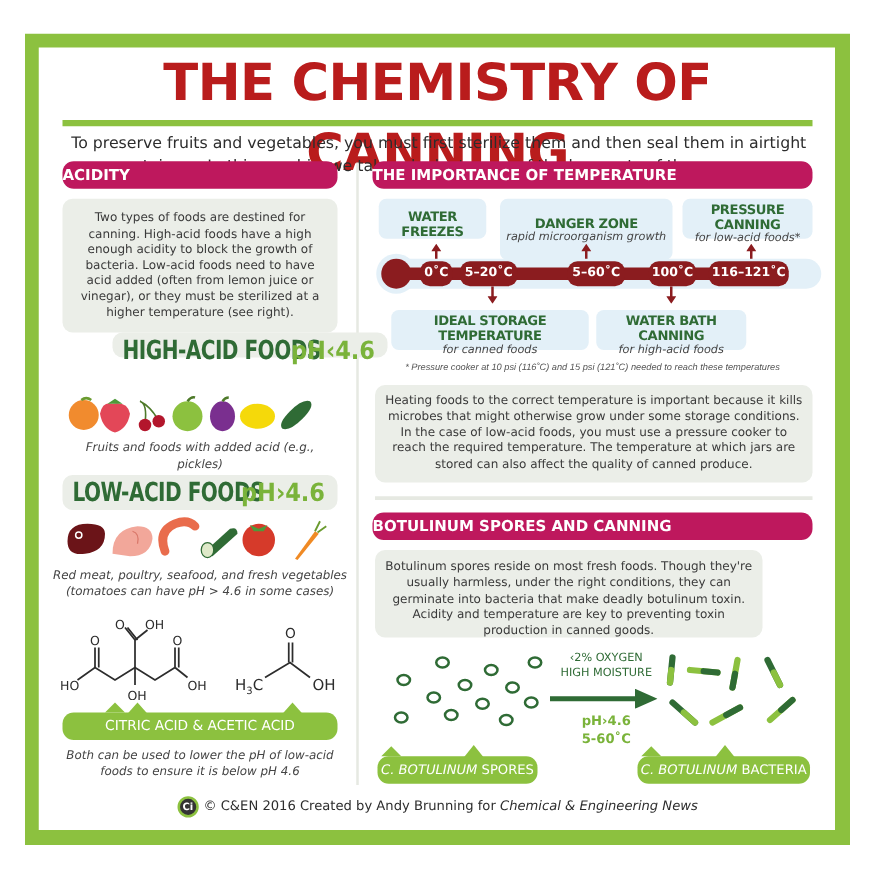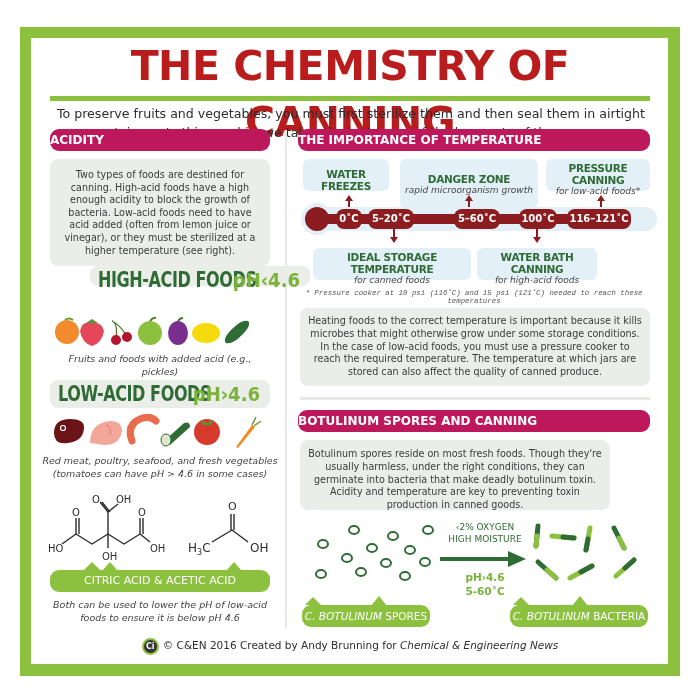--- a/index.html
+++ b/index.html
@@ -26,7 +26,7 @@
   .thermo-bulb-in { left: 305px; top: 207px; width: 24px; height: 24px; border-radius: 50%; background: #8b1c1f; }
   .thermo-bar { left: 320px; top: 214px; width: 300px; height: 10px; background: #8b1c1f; }
   .temp-tag { background: #8b1c1f; color: #fff; border-radius: 8px; font-family: "DejaVu Sans", sans-serif; font-weight: bold; font-size: 10px; height: 20px; line-height: 20px; text-align: center; }
-  .footnote { font-family: Liberation Mono, monospace; font-style: italic; font-size: 7.4px; color: #555; text-align: center; }
+  .footnote { font-family: Liberation Sans, sans-serif; font-style: italic; font-size: 7.4px; color: #555; text-align: center; }
   .rule-h { background: #e6e9e2; height: 3px; }
   .bubble { background: #8cc13f; color: #fff; border-radius: 9px; font-family: "DejaVu Sans", sans-serif; font-weight: normal; text-align: center; }
   .bubble::before { content: ""; position: absolute; top: -8px; width: 0; height: 0; border-left: 8px solid transparent; border-right: 8px solid transparent; border-bottom: 8px solid #8cc13f; }

